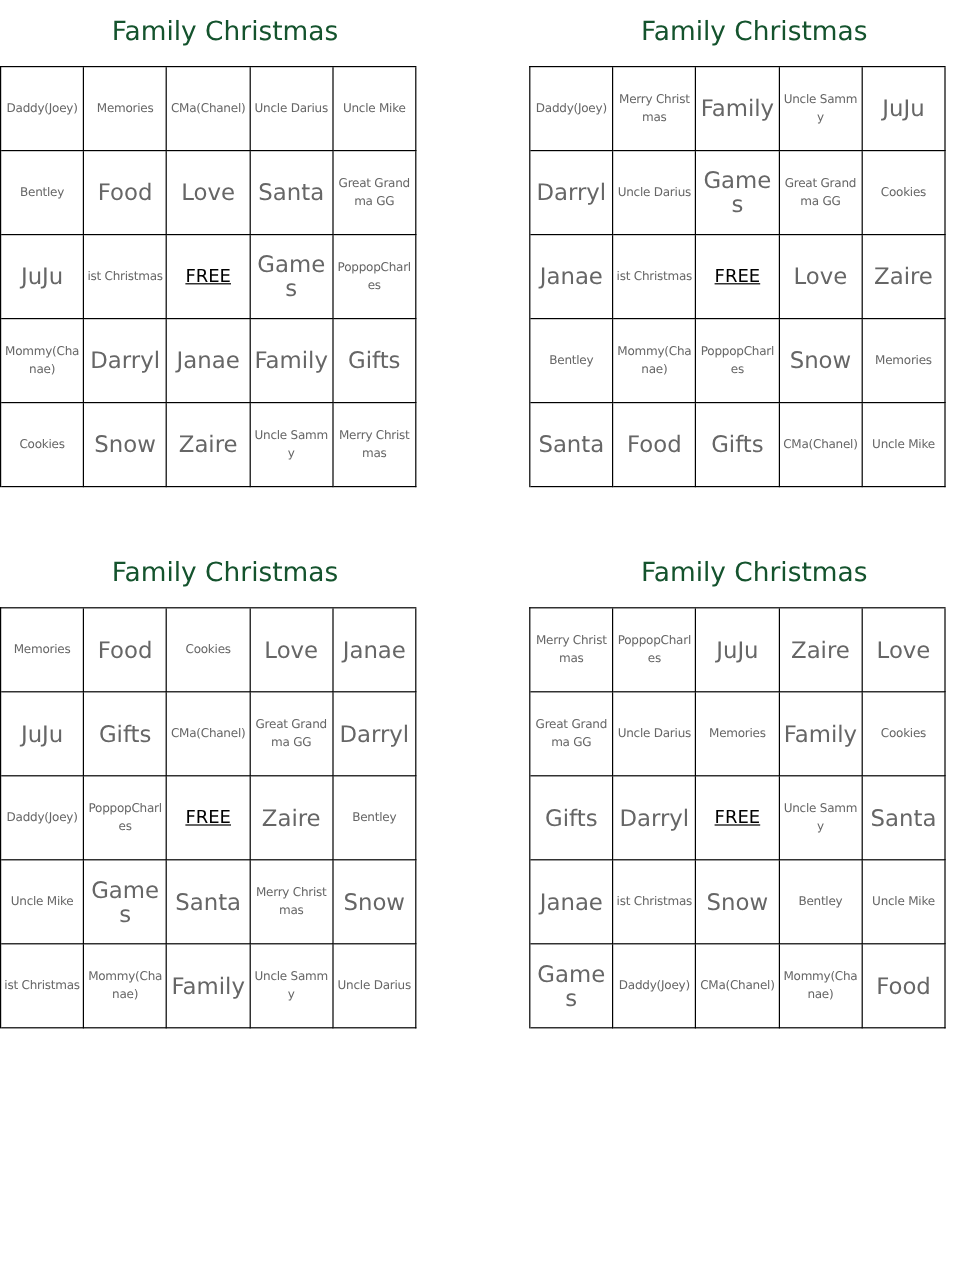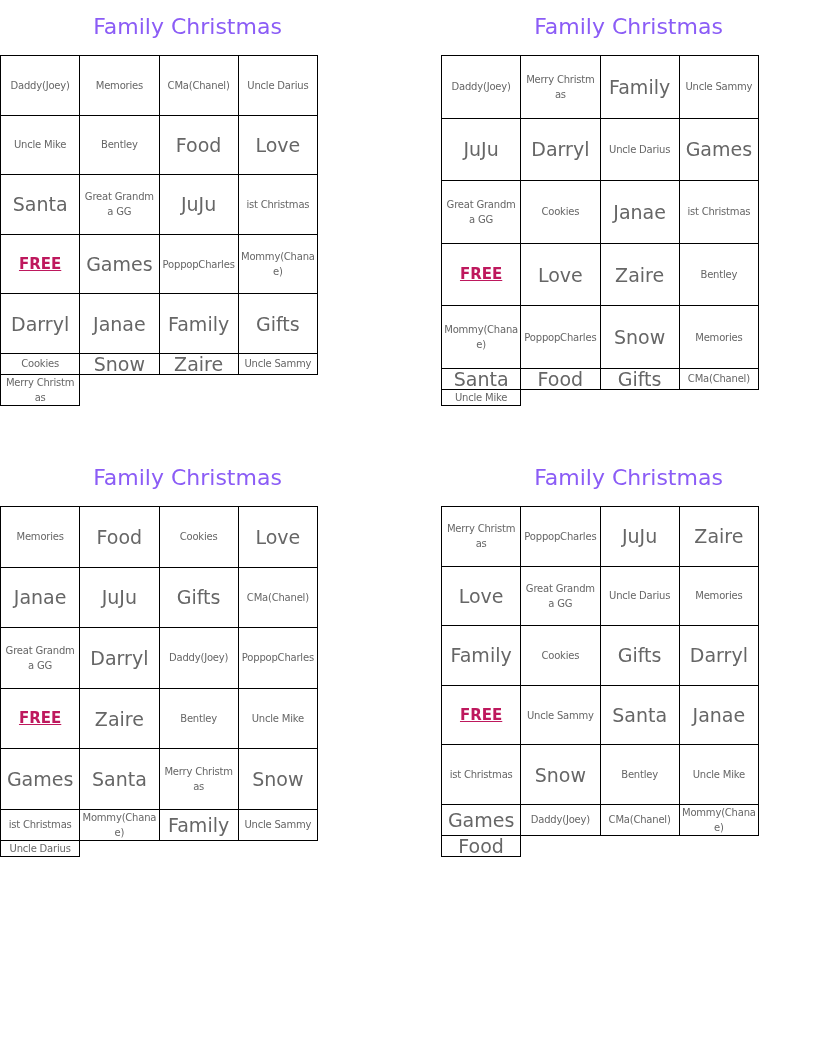--- a/index.html
+++ b/index.html
@@ -8,7 +8,7 @@
     .card { position: absolute; width: 375px; }
     .card-title {
       position: absolute; left: 0; width: 375px; top: 12px; height: 30px;
-      text-align: center; font-size: 22px; color: #8b5cf6; line-height: 30px;
+      text-align: center; font-size: 22px; color: #14532d; line-height: 30px;
       font-family: "DejaVu Sans", sans-serif;
     }
     .grid {

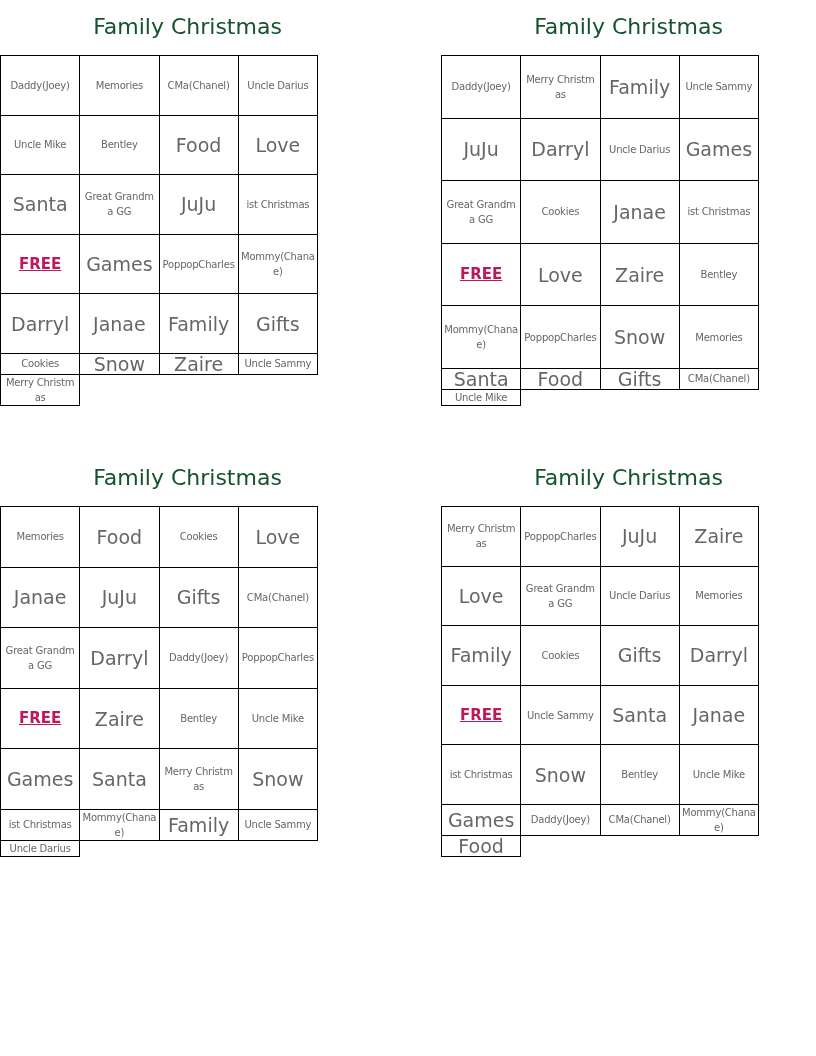--- a/index.html
+++ b/index.html
@@ -13,9 +13,9 @@
     }
     .grid {
       position: absolute; top: 55px; left: 0;
-      width: 318px; height: 351px;
+      width: 347px; height: 351px;
       display: grid;
-      grid-template-columns: repeat(4, 1fr);
+      grid-template-columns: repeat(5, 1fr);
       grid-template-rows: repeat(5, 1fr);
       border-top: 1px solid #000; border-left: 1px solid #000;
     }

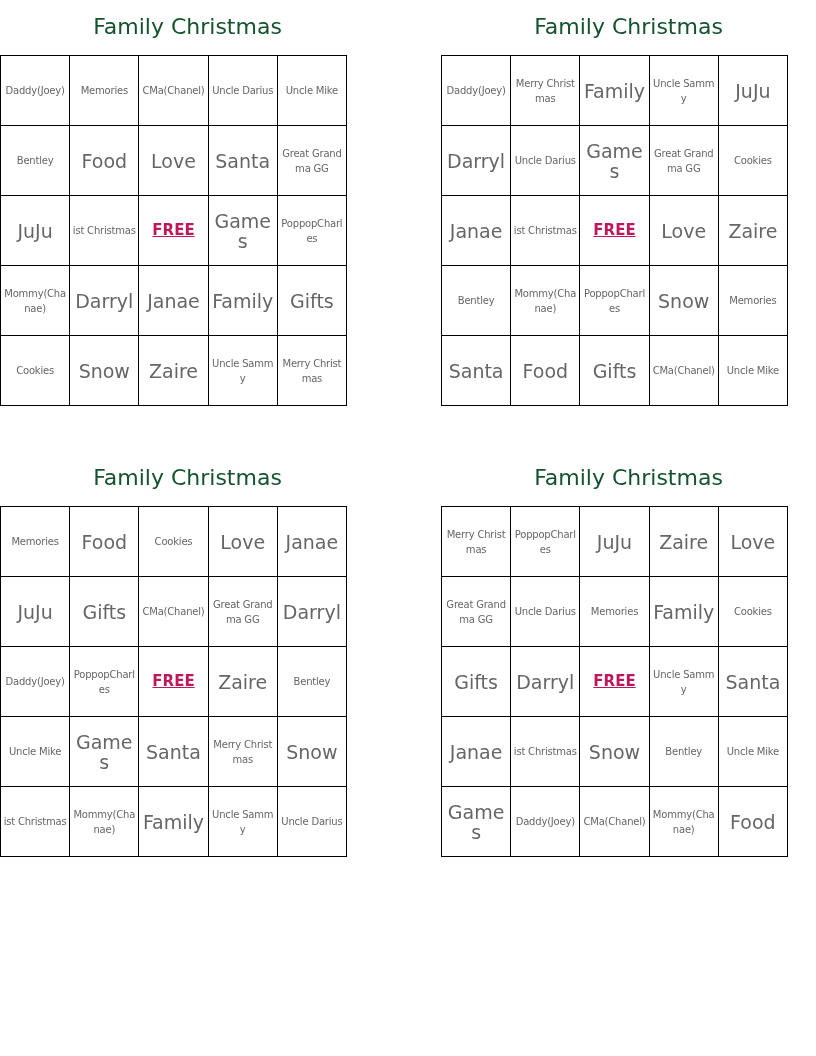--- a/index.html
+++ b/index.html
@@ -29,7 +29,7 @@
     .cell span { display: block; line-height: 15px; }
     .cell.sm span { font-size: 10px; letter-spacing: -0.2px; }
     .cell.lg span { font-size: 19px; line-height: 20px; }
-    .cell.free span { font-size: 15px; font-weight: bold; text-decoration: underline; color: #be185d; }
+    .cell.free span { font-size: 15px; font-weight: normal; text-decoration: underline; color: #000000; }
   </style>
 </head>
 <body>

